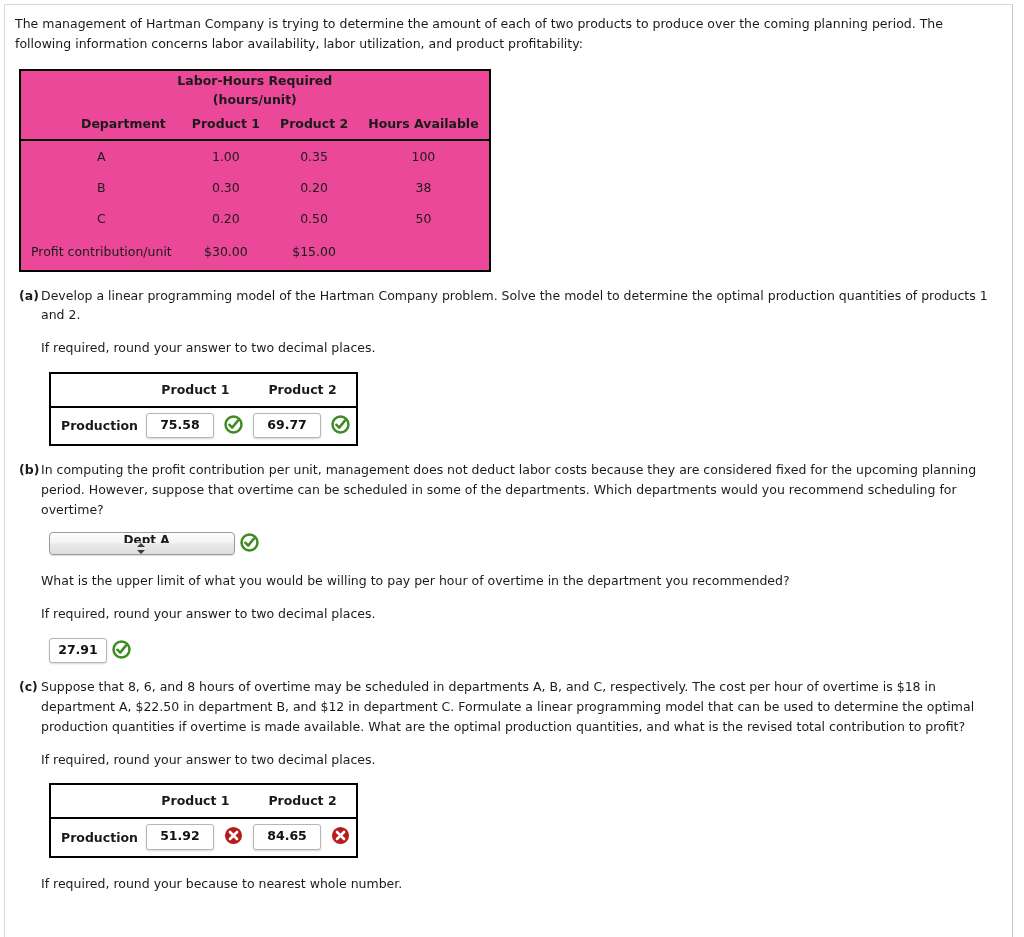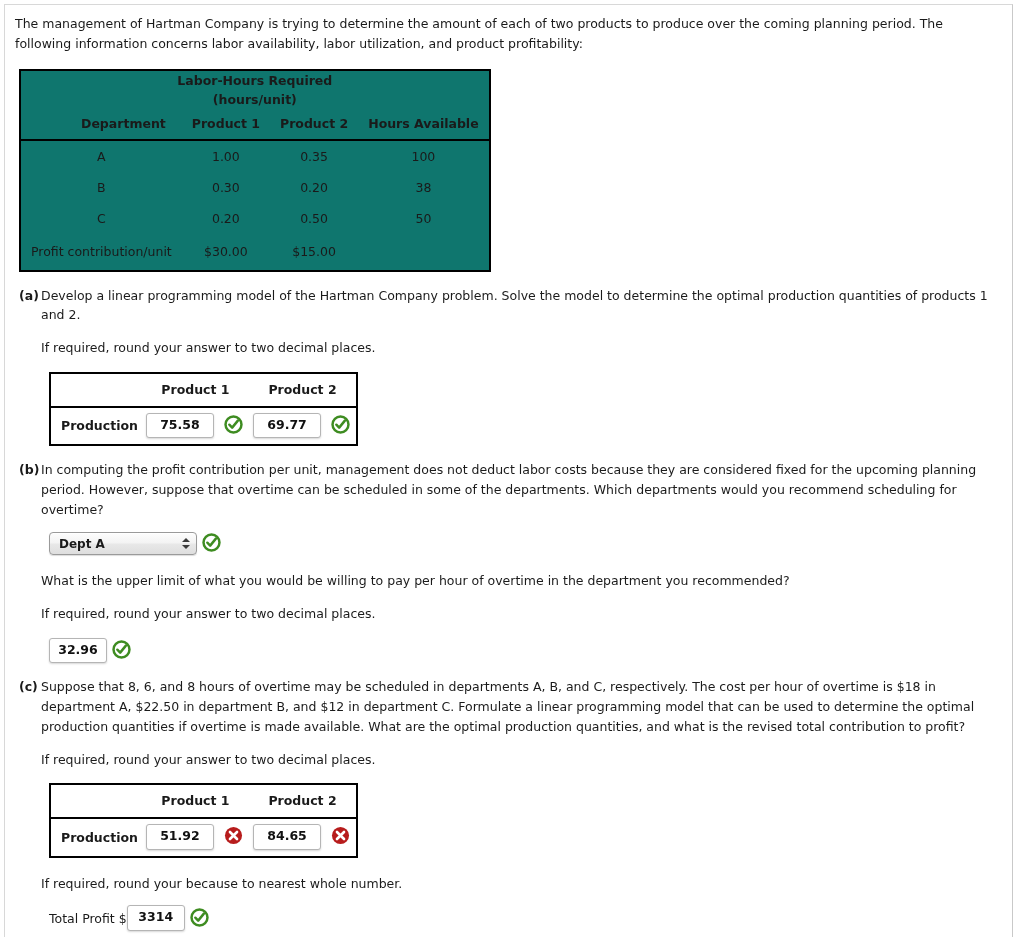--- a/index.html
+++ b/index.html
@@ -75,7 +75,7 @@
     border-collapse: collapse;
     border: 2px solid #000;
     margin: 14px 0 12px 8px;
-    background: #0f766e;
+    background: #ec4899;
     font-size: 12px;
   }
   .data-table td, .data-table th {

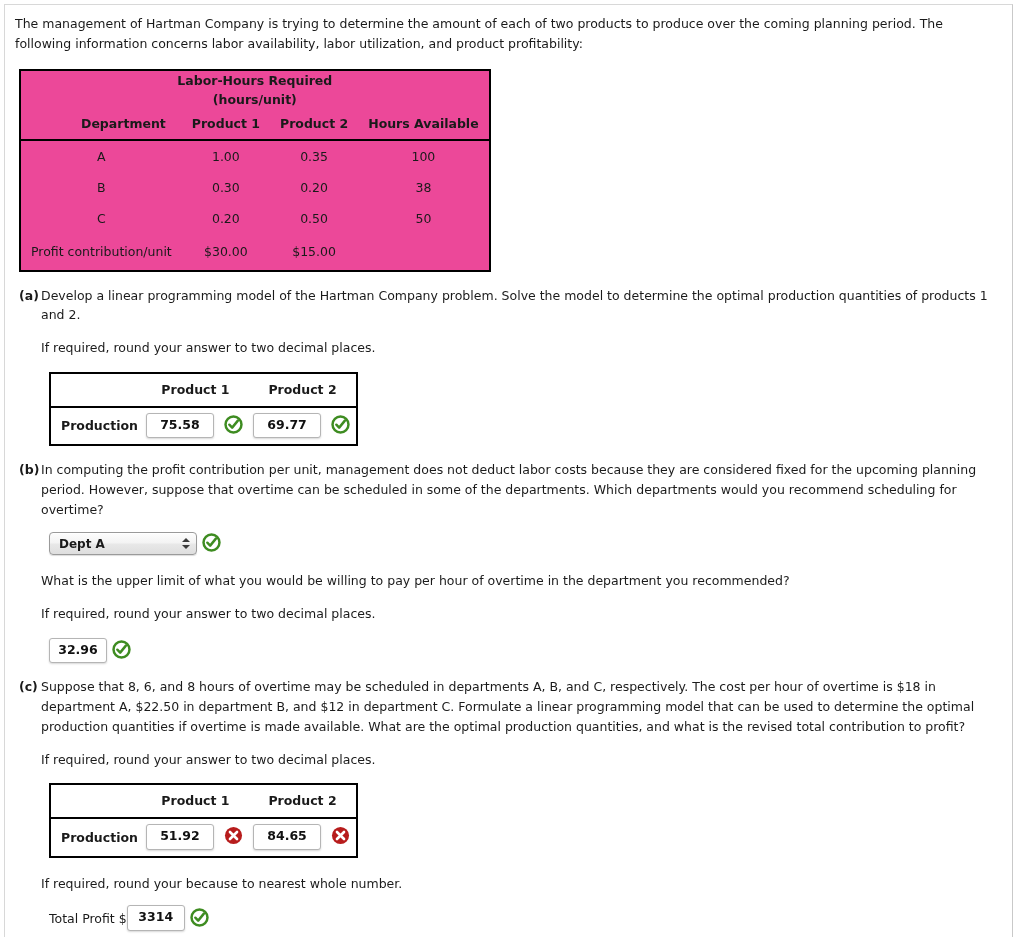--- a/index.html
+++ b/index.html
@@ -183,7 +183,7 @@
   }
   .macselect {
     position: relative;
-    width: 148px;
+    width: 186px;
     height: 23px;
     border: 1px solid #9a9a9a;
     border-radius: 4px;
@@ -191,6 +191,7 @@
     box-shadow: 0 1px 1px rgba(0,0,0,0.14), inset 0 1px 0 #ffffff;
     display: flex;
     align-items: center;
+    flex-direction: column;
   }
   .macselect .sel-text {
     font-size: 12px;

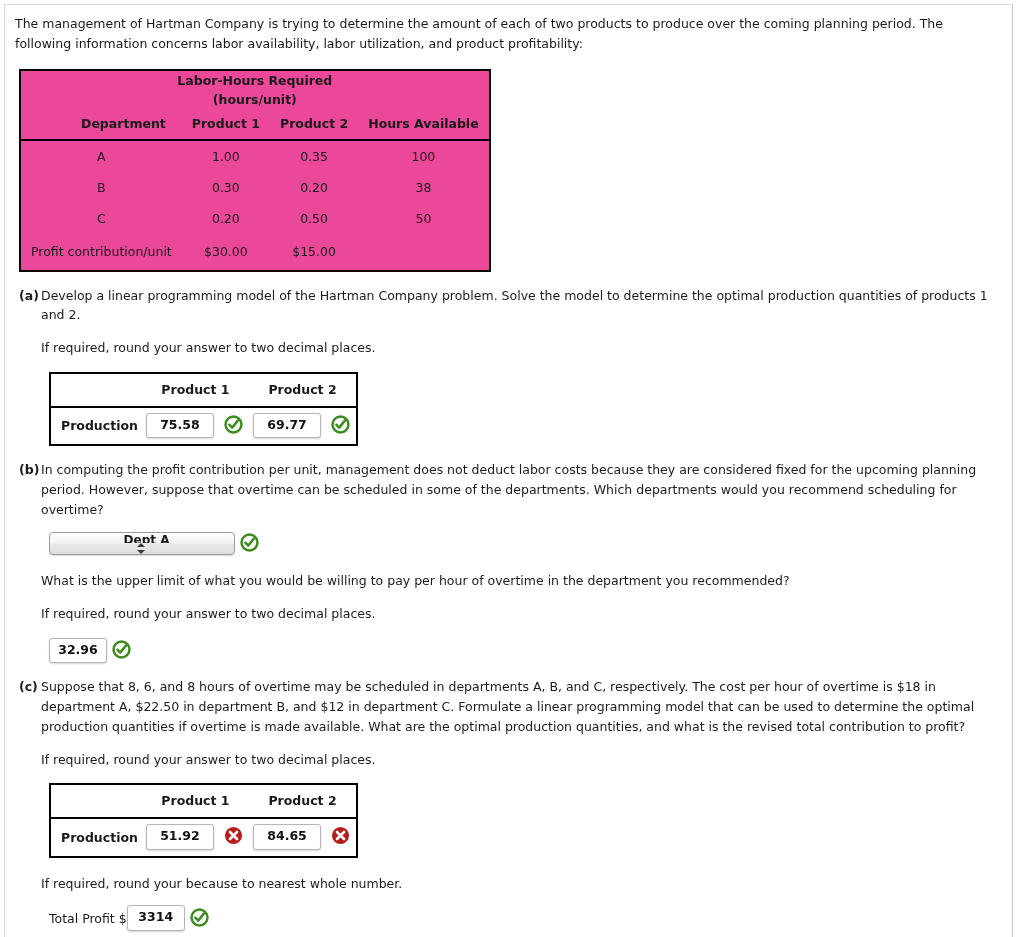--- a/index.html
+++ b/index.html
@@ -354,7 +354,7 @@
       <p class="para">If required, round your answer to two decimal places.</p>
 
       <div class="profit-line" style="margin-top:14px">
-        <span class="ansbox">32.96</span>
+        <span class="ansbox">27.91</span>
         <span class="status-icon">
           <svg viewBox="0 0 20 20" aria-hidden="true">
             <circle cx="10" cy="10" r="8.4" fill="#ffffff" stroke="#3e8c21" stroke-width="2.6"></circle>

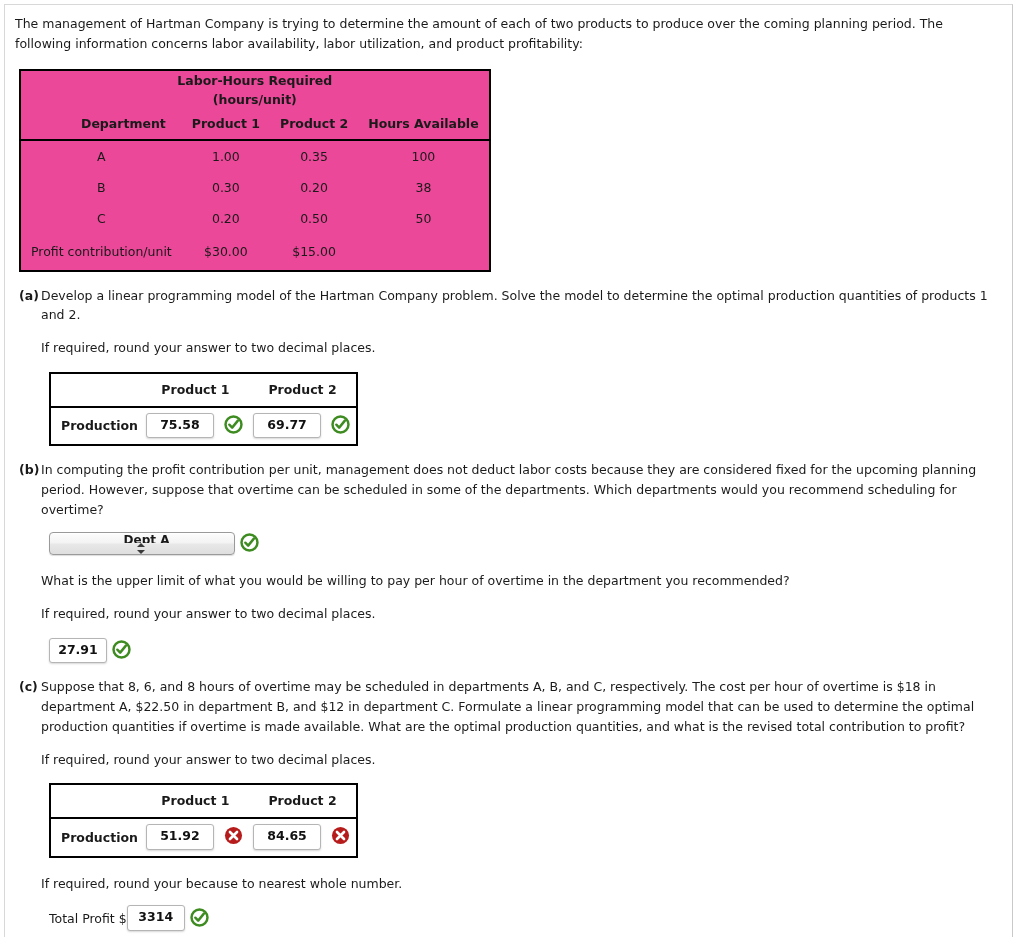--- a/index.html
+++ b/index.html
@@ -410,16 +410,6 @@
 
       <p class="para" style="margin-top:16px">If required, round your because to nearest whole number.</p>
 
-      <div class="profit-line">
-        <span class="lbl">Total Profit $</span>
-        <span class="ansbox">3314</span>
-        <span class="status-icon">
-          <svg viewBox="0 0 20 20" aria-hidden="true">
-            <circle cx="10" cy="10" r="8.4" fill="#ffffff" stroke="#3e8c21" stroke-width="2.6"></circle>
-            <path d="M5.6 10.2 L8.6 13.3 L14.6 5.9" fill="none" stroke="#3e8c21" stroke-width="2.6" stroke-linecap="round" stroke-linejoin="round"></path>
-          </svg>
-        </span>
-      </div>
 
     </div>
   </div>

